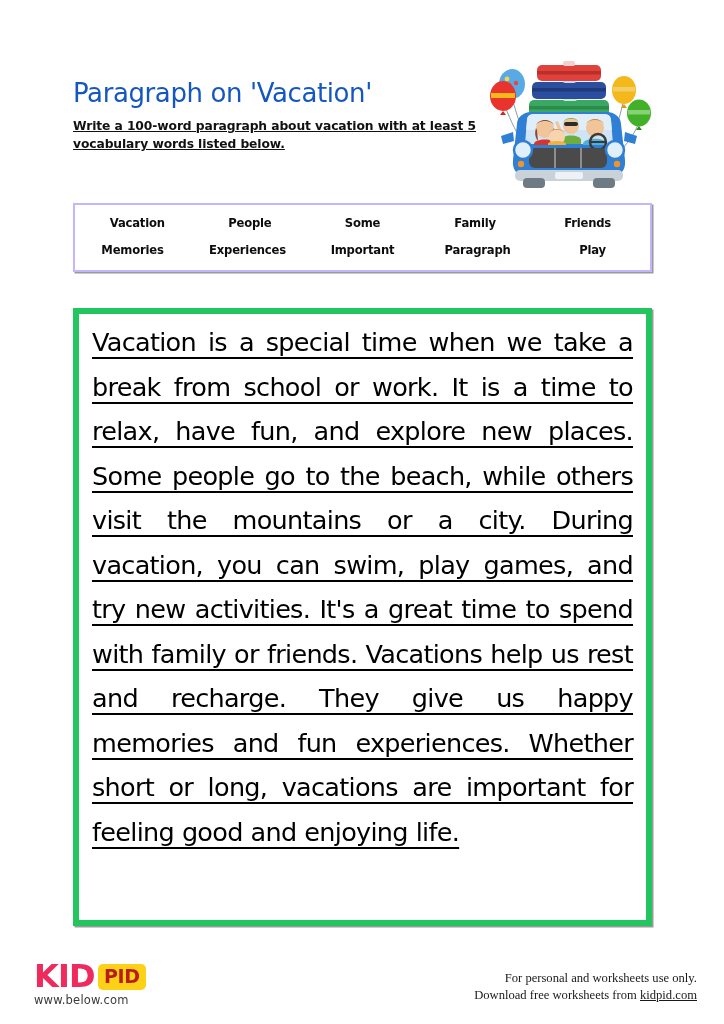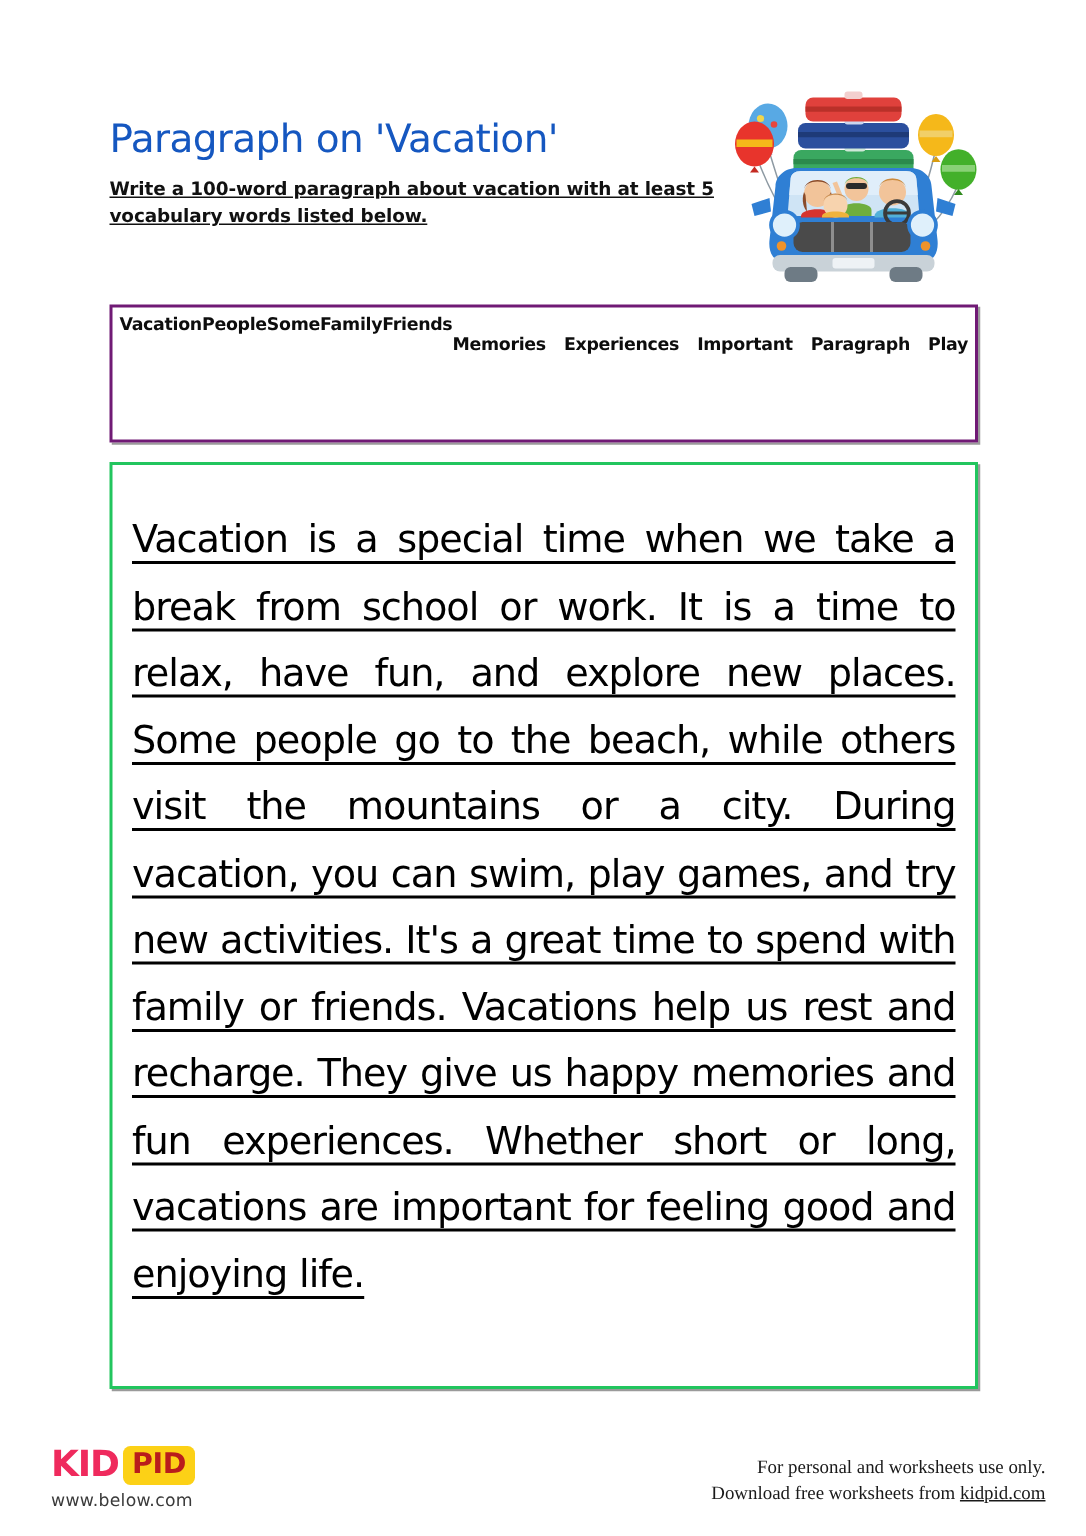--- a/index.html
+++ b/index.html
@@ -66,11 +66,12 @@
     left: 73px;
     top: 203px;
     width: 579px;
-    height: 92px;
-    border: 2px solid #701a75;
+    height: 69px;
+    border: 2px solid #c4b5fd;
     background: #ffffff;
     box-shadow: 1.5px 1.5px 0 0 #9a9a9a;
     display: flex;
+    flex-direction: column;
     justify-content: center;
     padding: 4px 6px 6px 6px;
   }

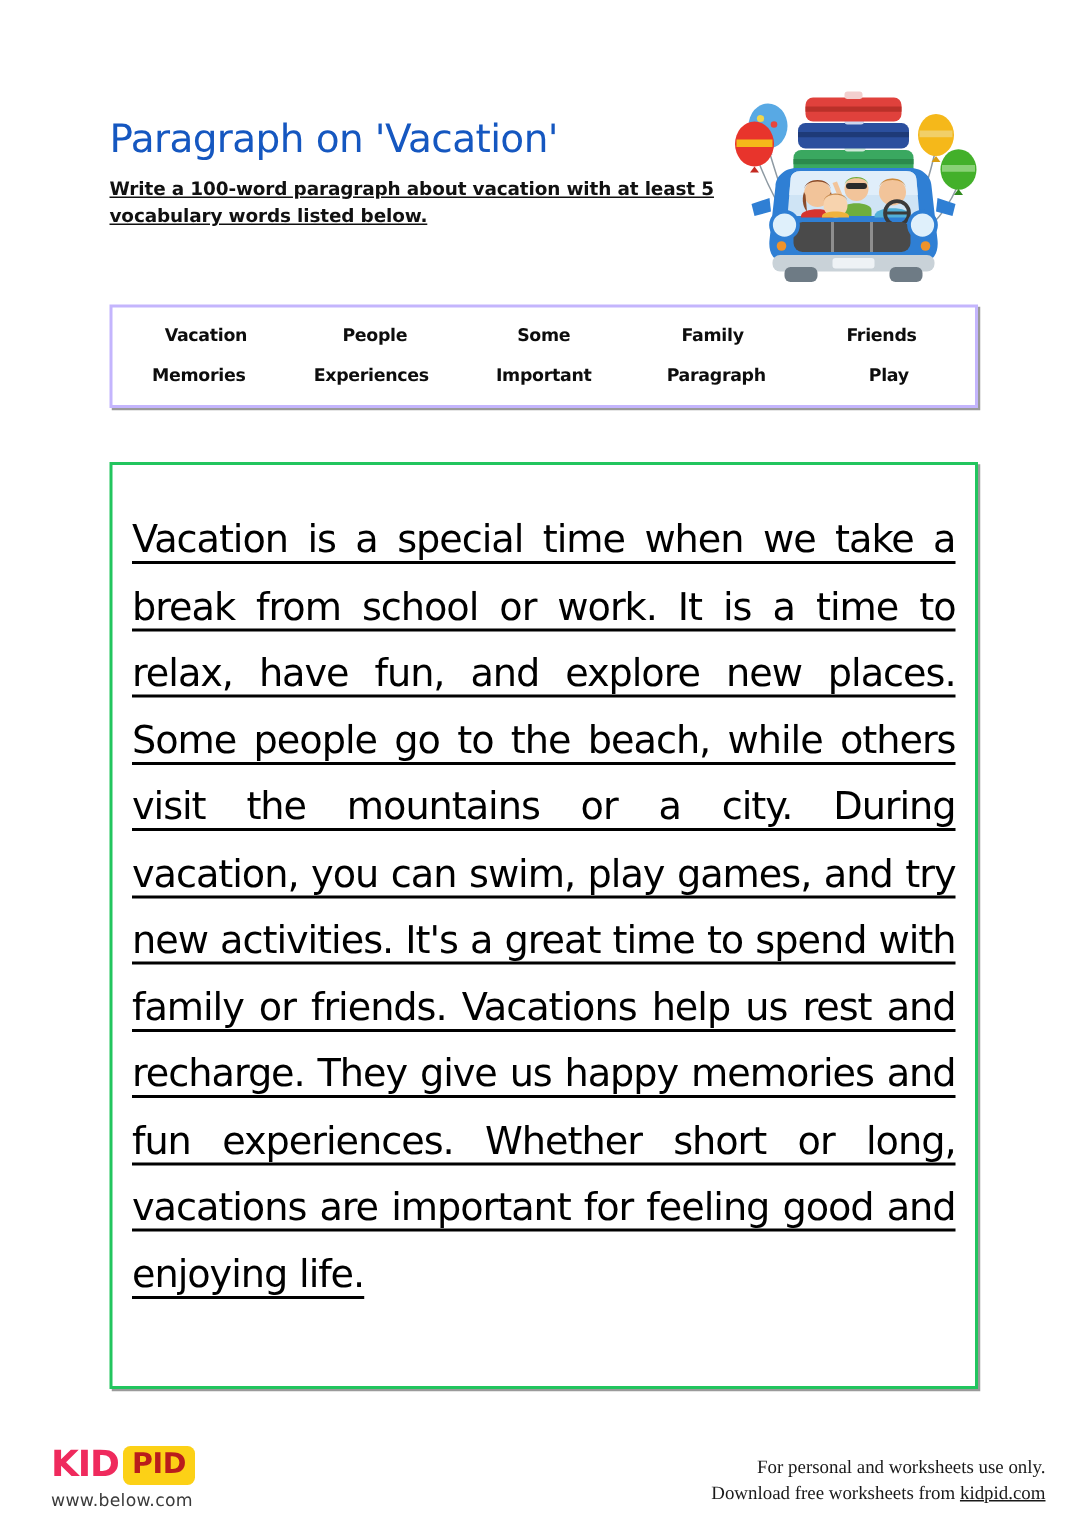--- a/index.html
+++ b/index.html
@@ -97,10 +97,10 @@
     top: 308px;
     width: 579px;
     height: 618px;
-    border: 2px solid #22c55e;
+    border: 6px solid #22c55e;
     background: #ffffff;
     box-shadow: 1.5px 1.5px 0 0 #9a9a9a;
-    padding: 28px 13px 0 13px;
+    padding: 6px 13px 0 13px;
     overflow: hidden;
   }
 

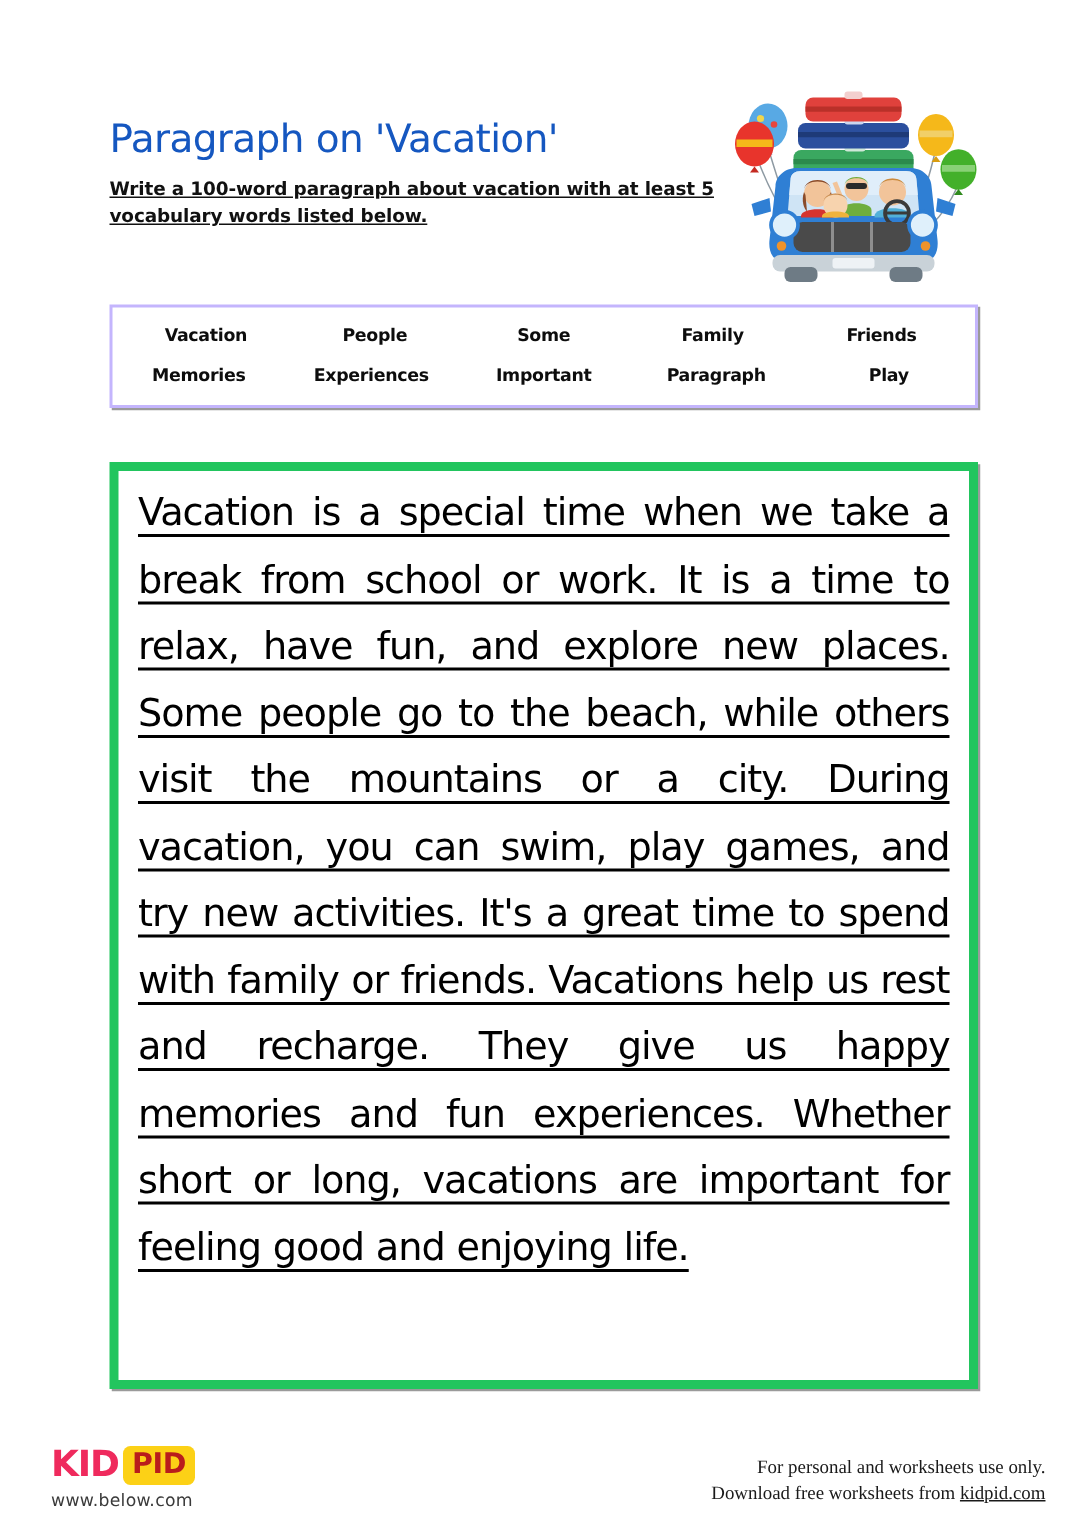--- a/index.html
+++ b/index.html
@@ -144,7 +144,7 @@
   }
   .logo-kid {
     font-family: "DejaVu Sans", sans-serif;
-    font-size: 24px;
+    font-size: 32px;
     font-weight: bold;
     color: #ef2a5d;
     letter-spacing: -0.8px;

